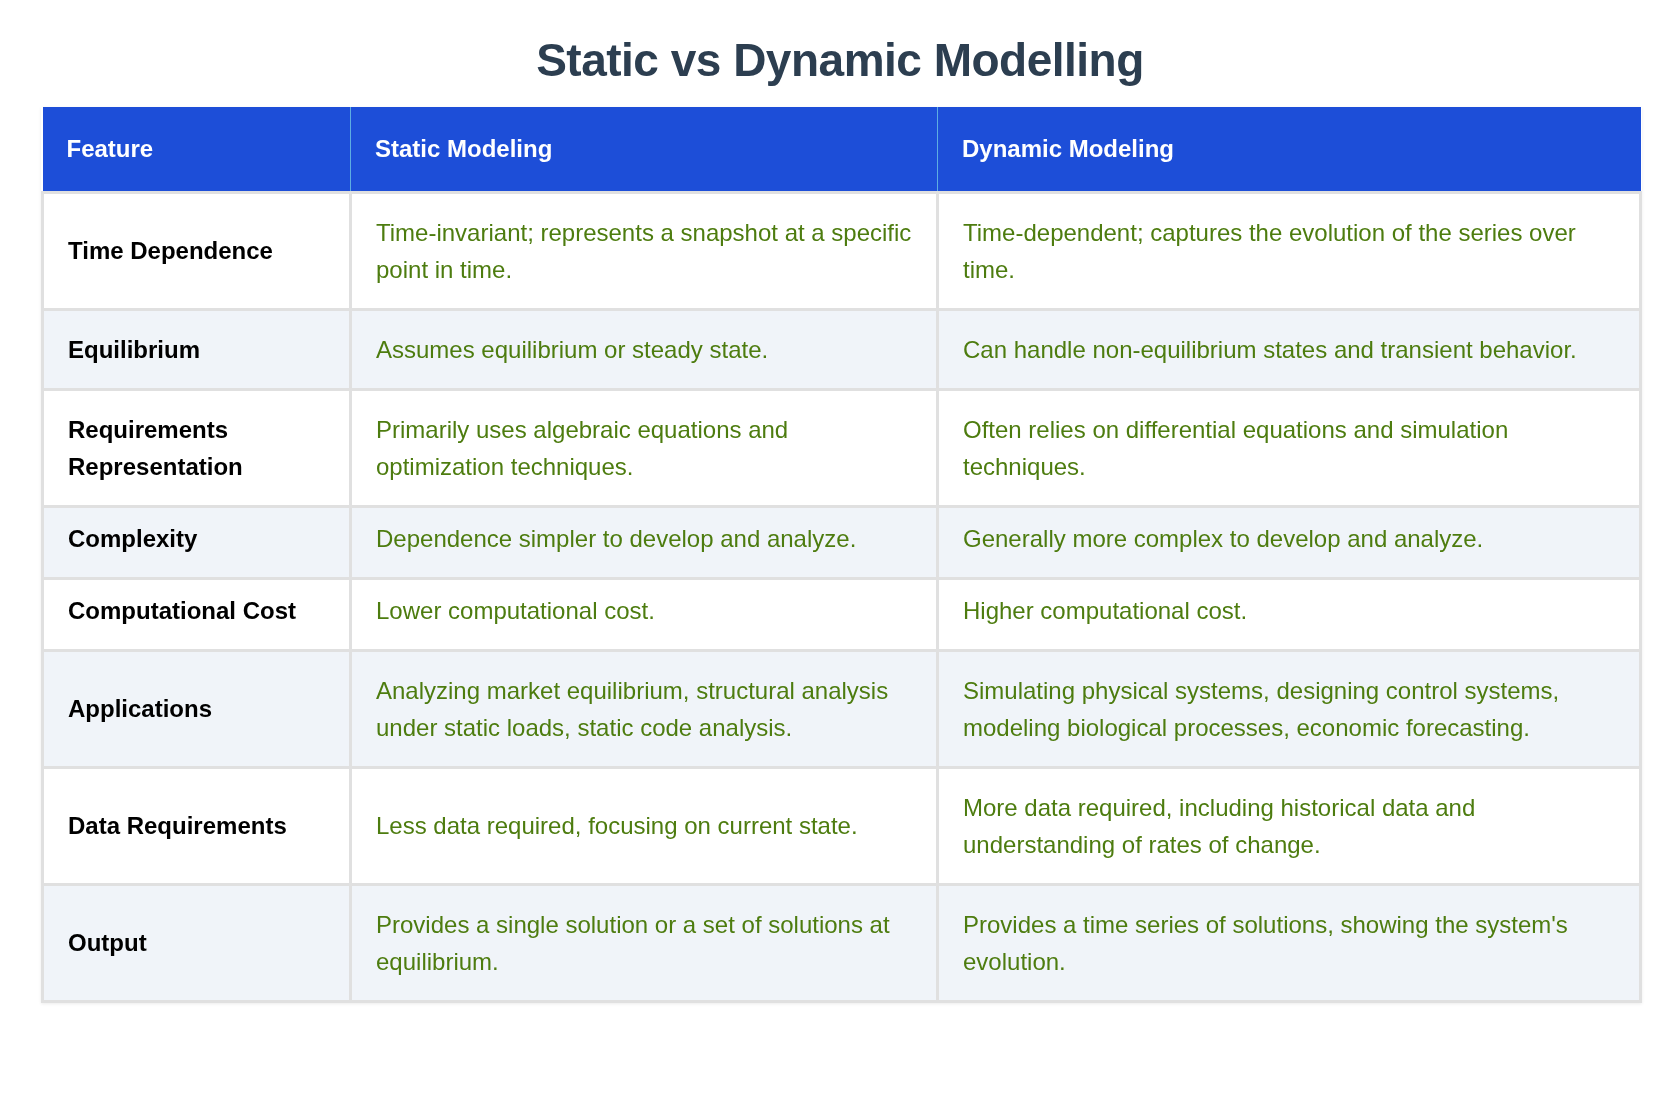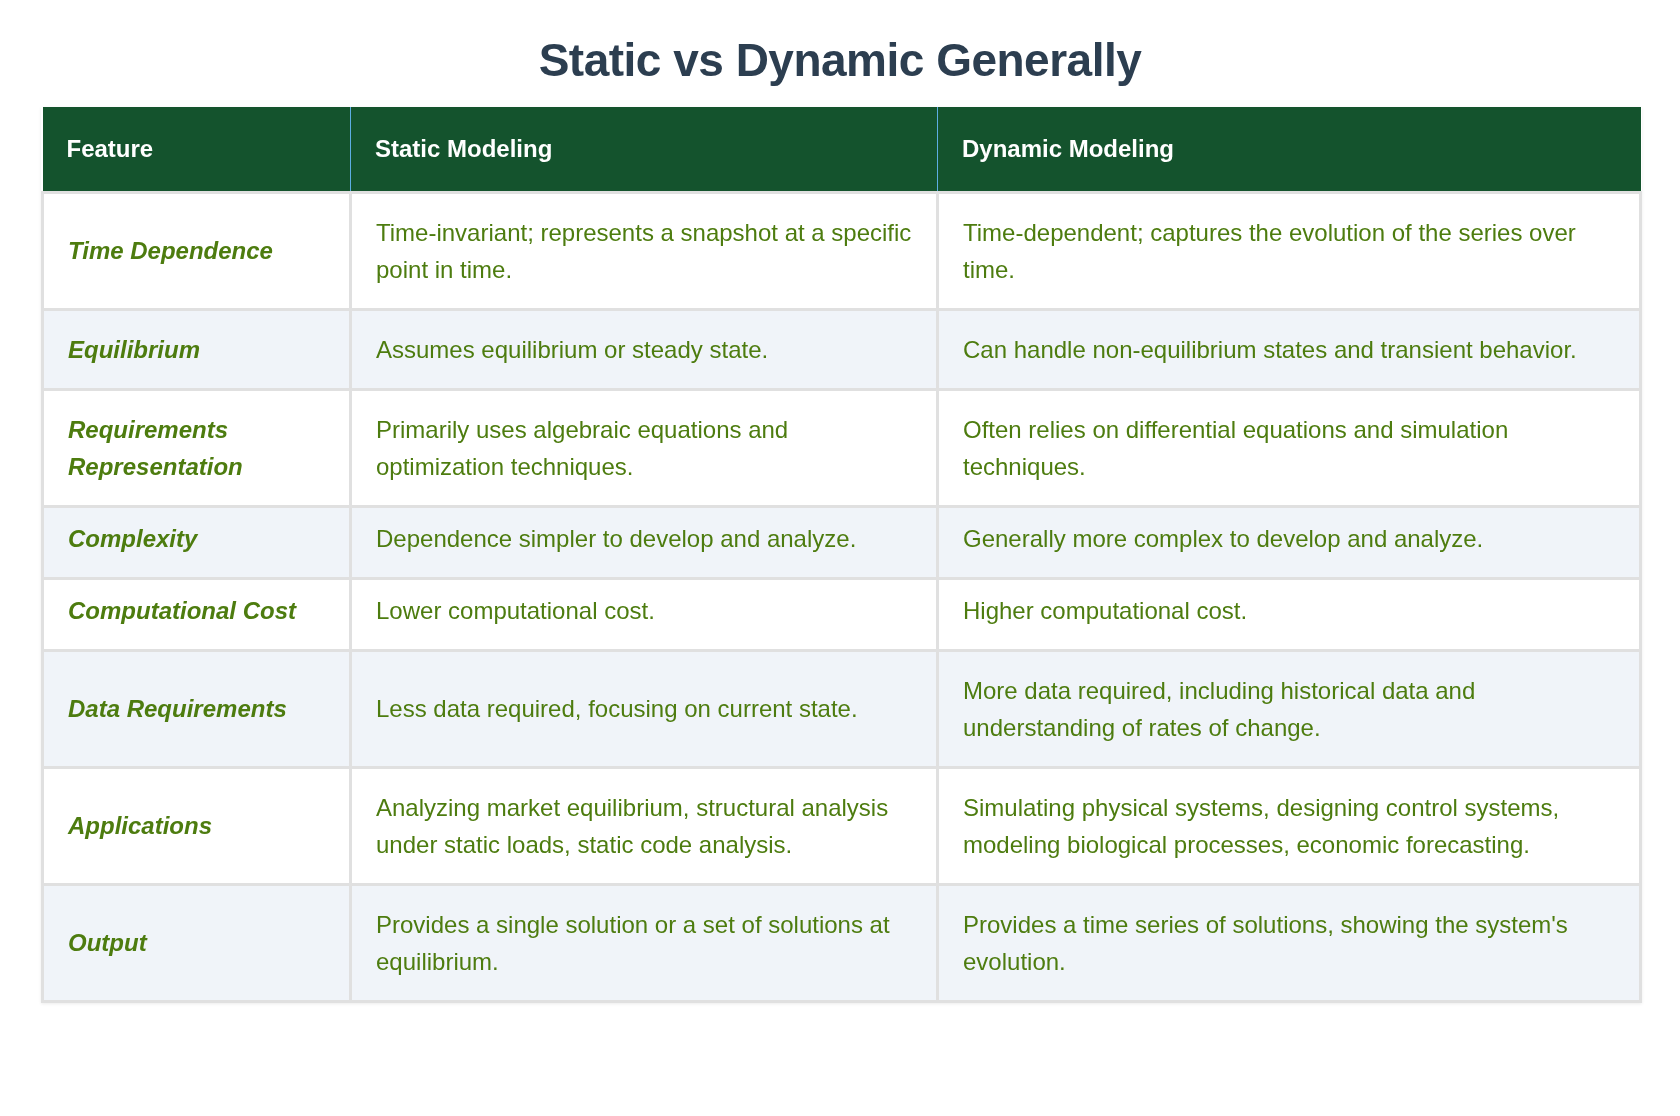--- a/index.html
+++ b/index.html
@@ -87,7 +87,7 @@
 <body>
 
 <div class="page">
-  <h1 class="title">Static vs Dynamic Generally</h1>
+  <h1 class="title">Static vs Dynamic Modelling</h1>
 
   <div class="table-wrap">
     <table>

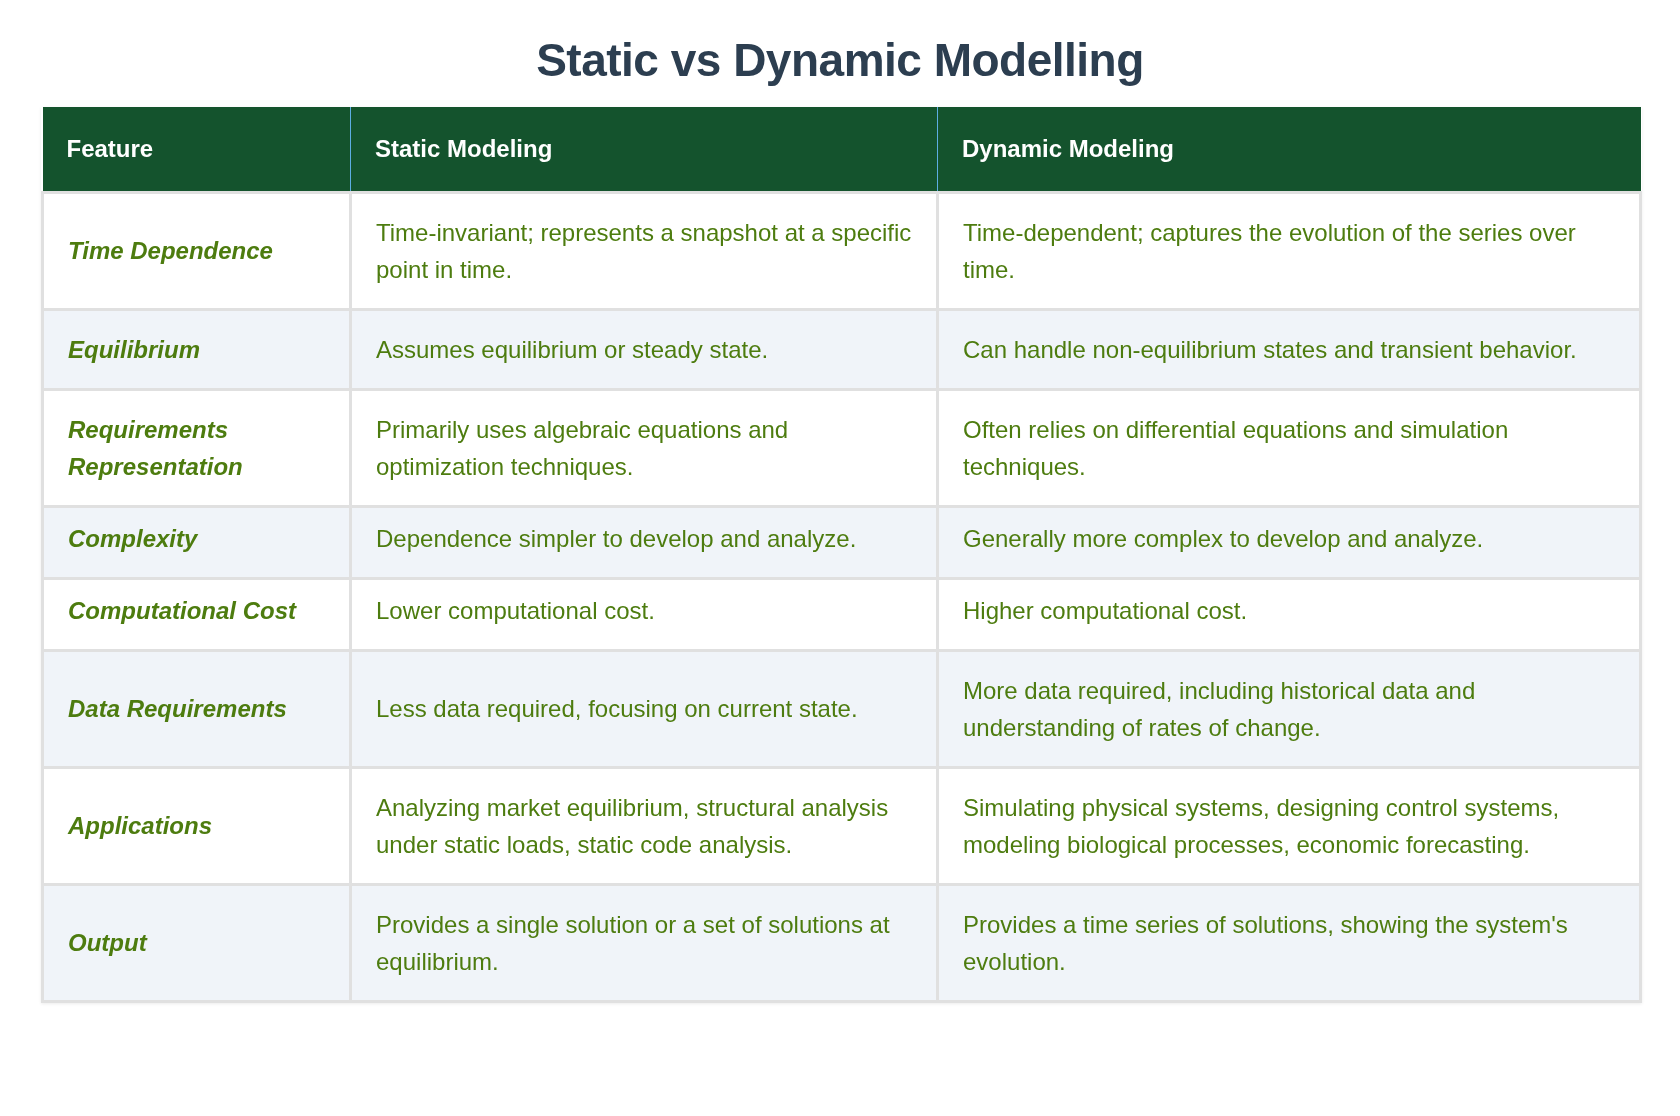--- a/index.html
+++ b/index.html
@@ -49,7 +49,7 @@
     col.c2 { width: 587px; }
     col.c3 { width: 703px; }
     thead th {
-      background: #14532d;
+      background: #1d4ed8;
       color: #ffffff;
       font-weight: bold;
       font-size: 24px;

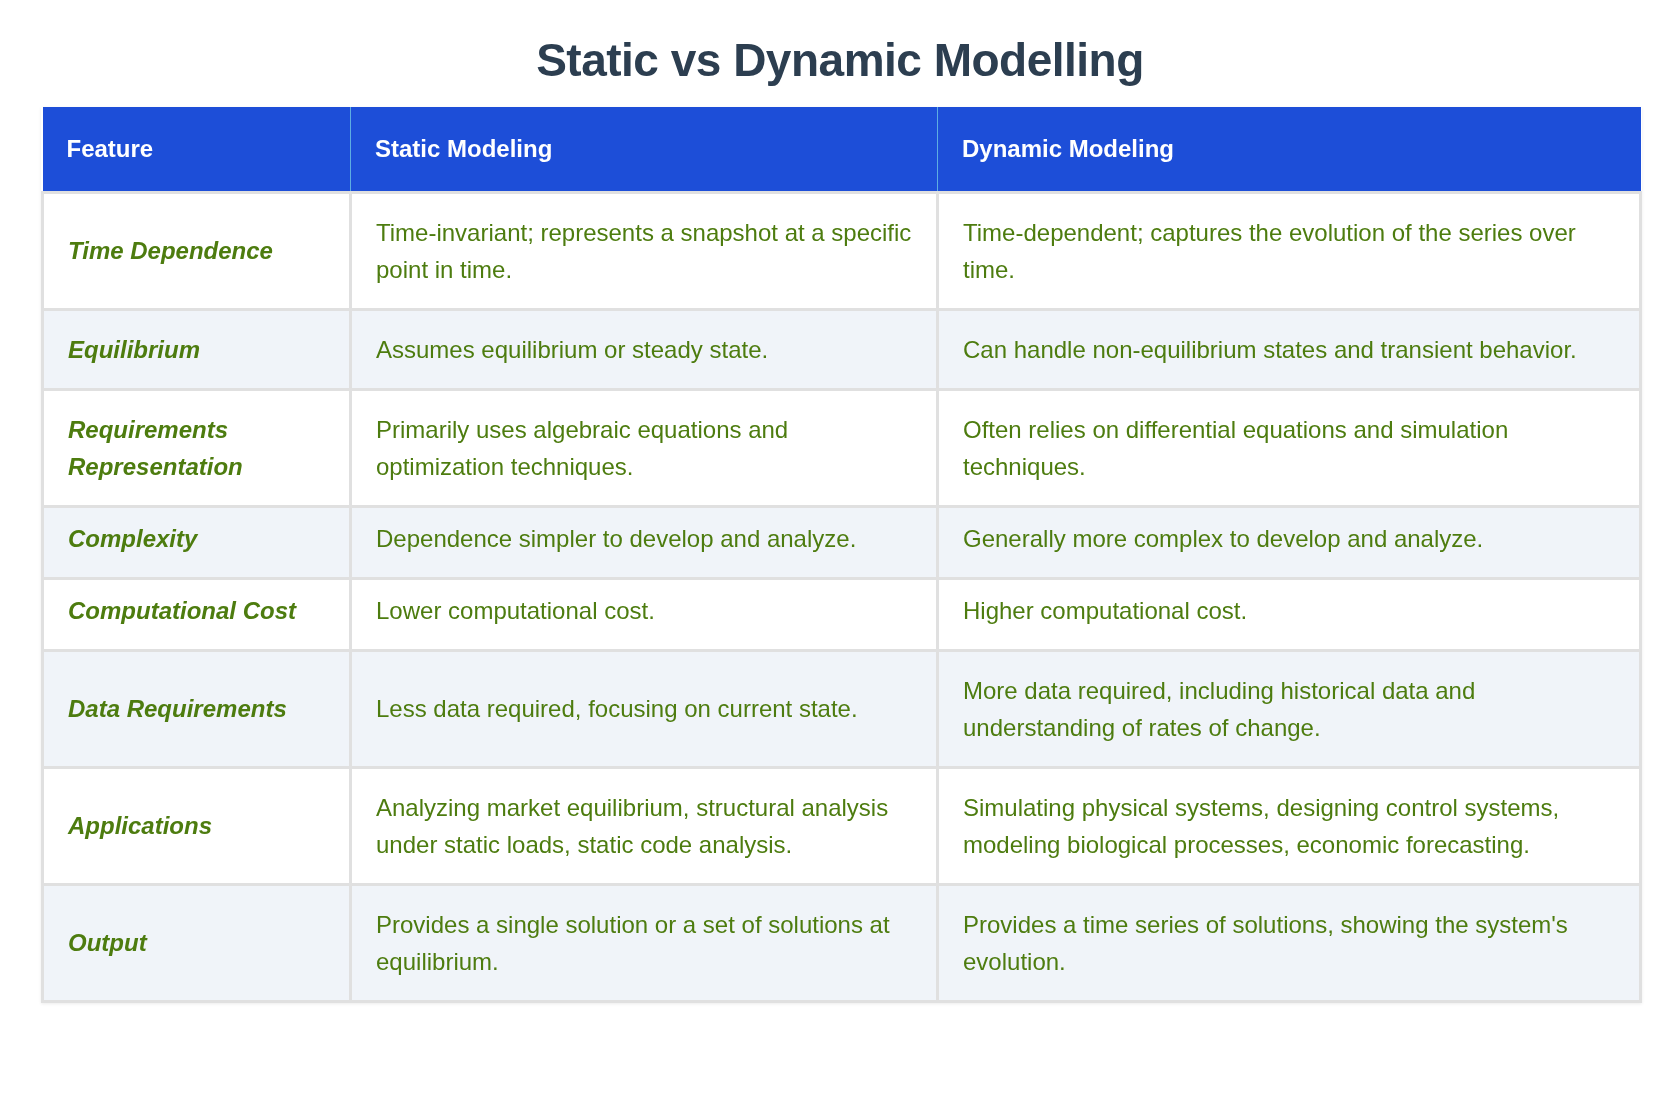--- a/index.html
+++ b/index.html
@@ -75,8 +75,7 @@
     tbody tr:nth-child(even) td { background: #f0f4f9; }
     tbody td.feature {
       font-weight: bold;
-      color: #4d7c0f;
-      font-style: italic;
+      color: #000000;
     }
     tbody tr.short td {
       padding-top: 12px;

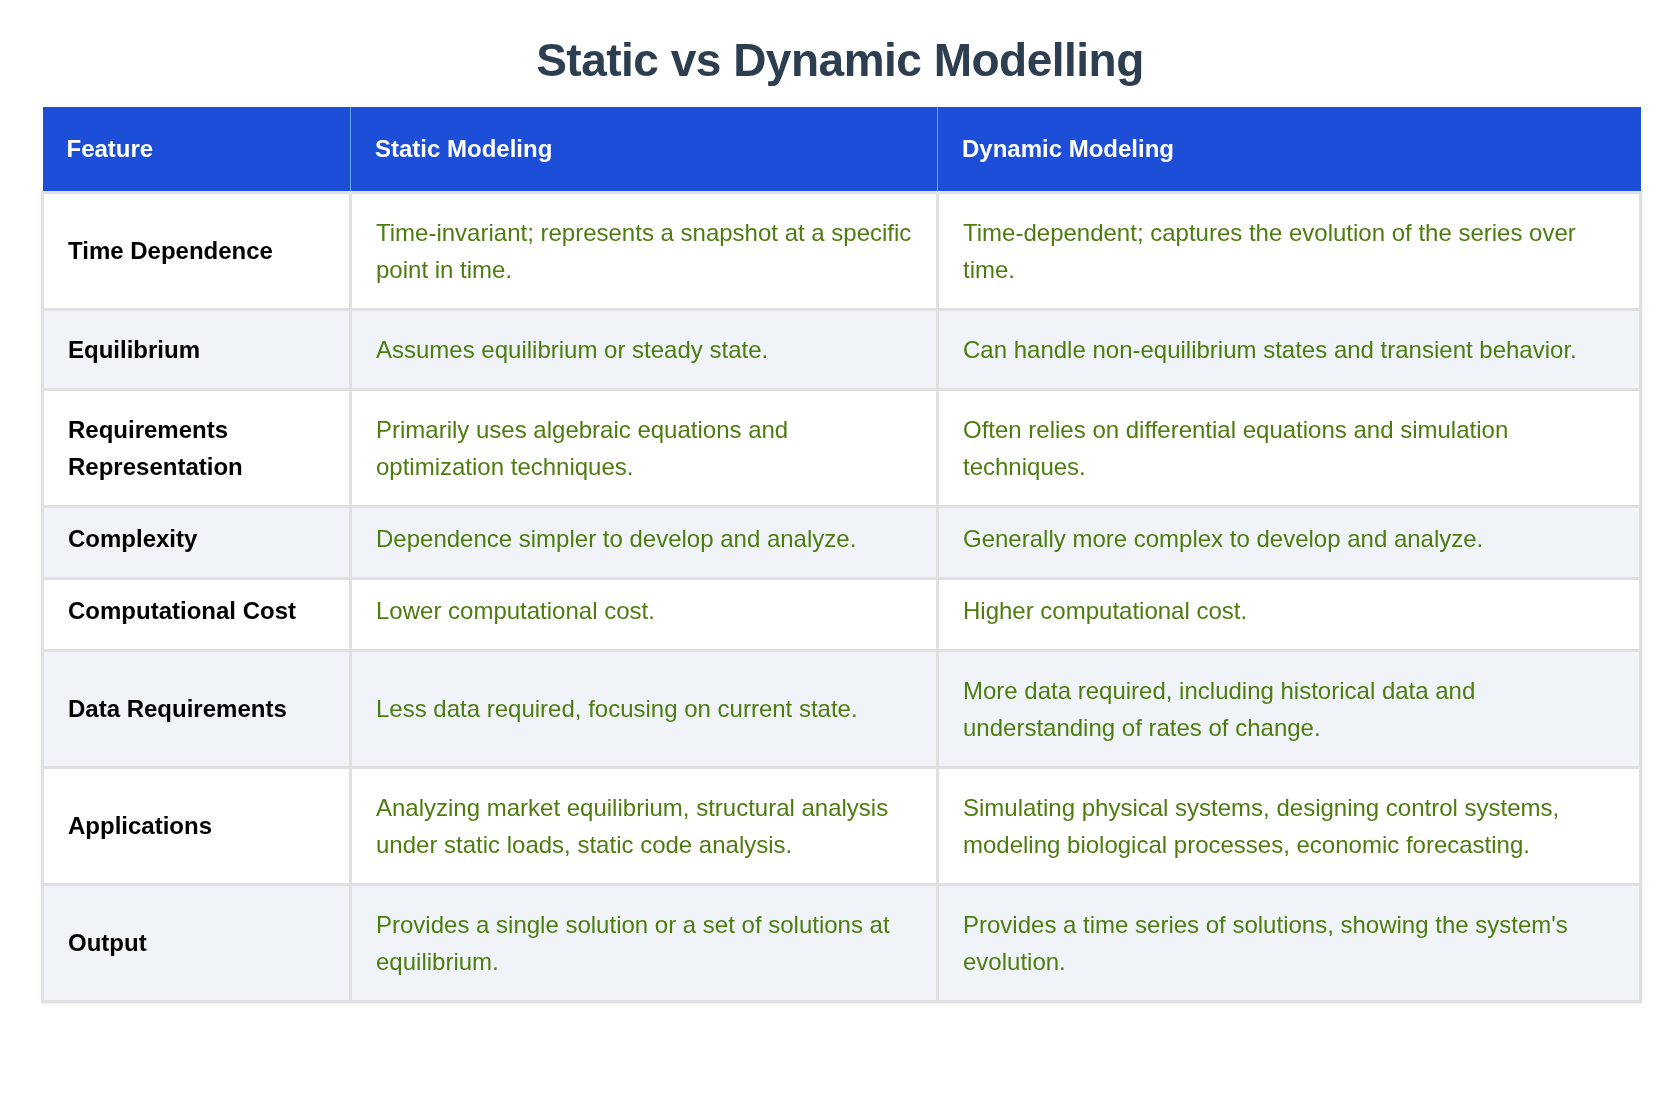--- a/index.html
+++ b/index.html
@@ -129,14 +129,14 @@
           <td>Higher computational cost.</td>
         </tr>
         <tr>
+          <td class="feature">Applications</td>
+          <td>Analyzing market equilibrium, structural analysis under static loads, static code analysis.</td>
+          <td>Simulating physical systems, designing control systems, modeling biological processes, economic forecasting.</td>
+        </tr>
+        <tr>
           <td class="feature">Data Requirements</td>
           <td>Less data required, focusing on current state.</td>
           <td>More data required, including historical data and understanding of rates of change.</td>
-        </tr>
-        <tr>
-          <td class="feature">Applications</td>
-          <td>Analyzing market equilibrium, structural analysis under static loads, static code analysis.</td>
-          <td>Simulating physical systems, designing control systems, modeling biological processes, economic forecasting.</td>
         </tr>
         <tr>
           <td class="feature">Output</td>

